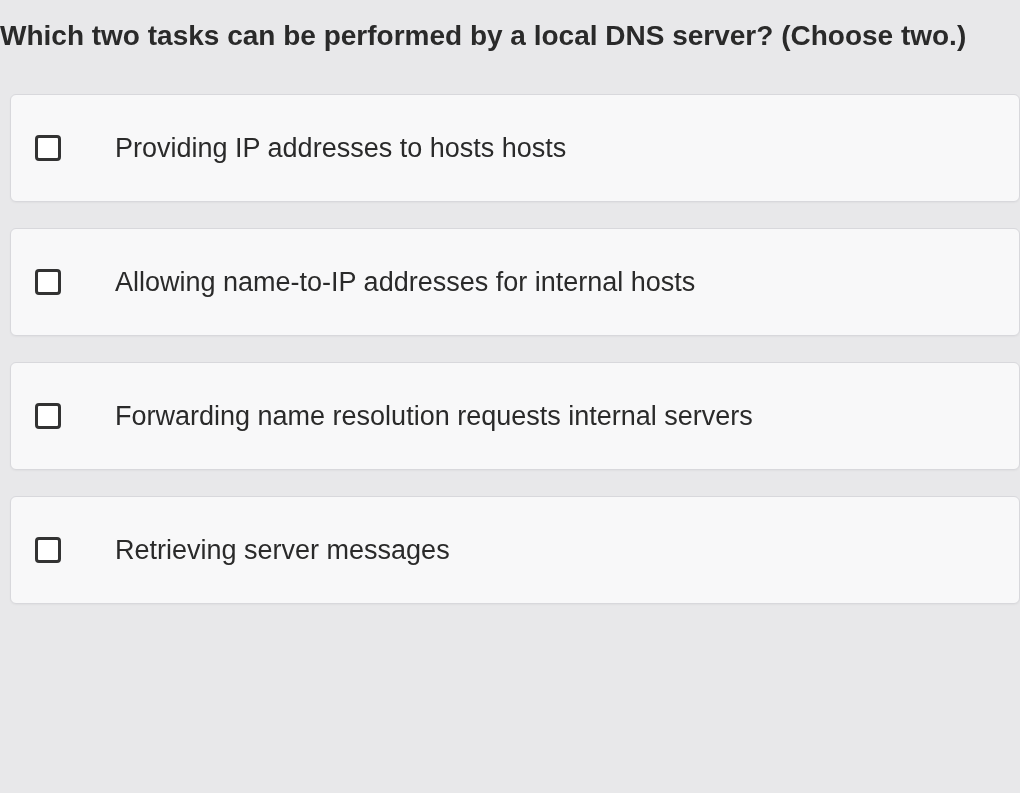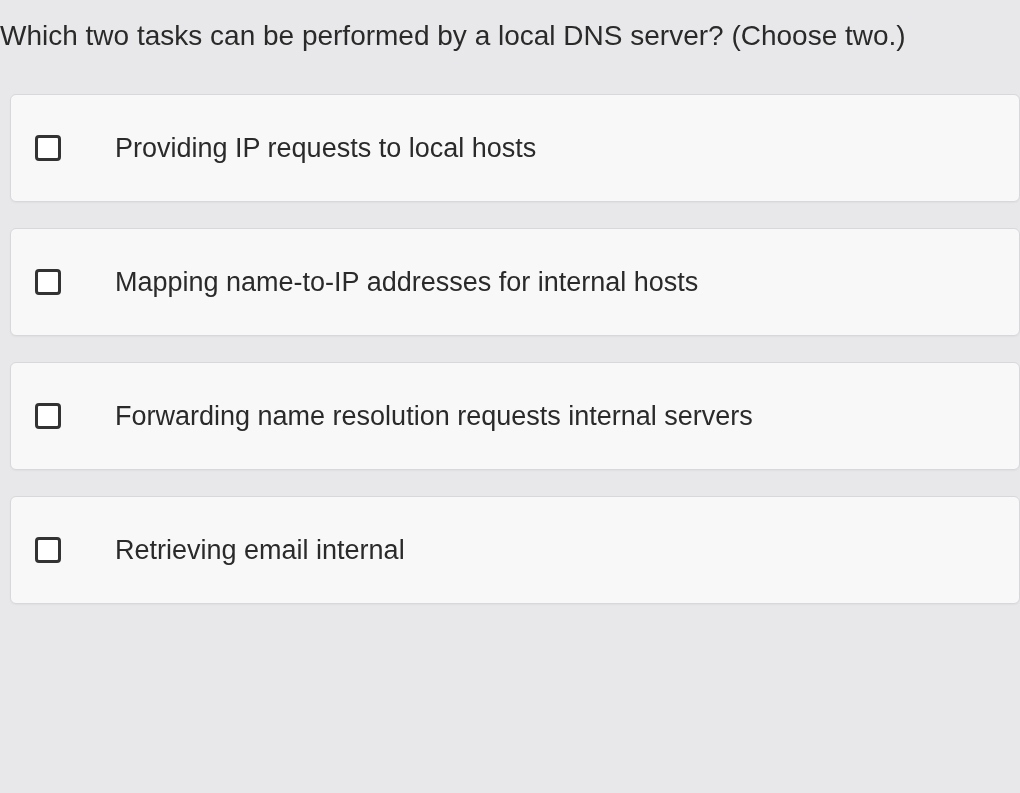--- a/index.html
+++ b/index.html
@@ -26,7 +26,7 @@
       color: #2a2a2a;
       padding: 18px 10px 30px 0;
       line-height: 1.3;
-      font-weight: 400;
+      font-weight: 700;
     }
     .options {
       display: flex;

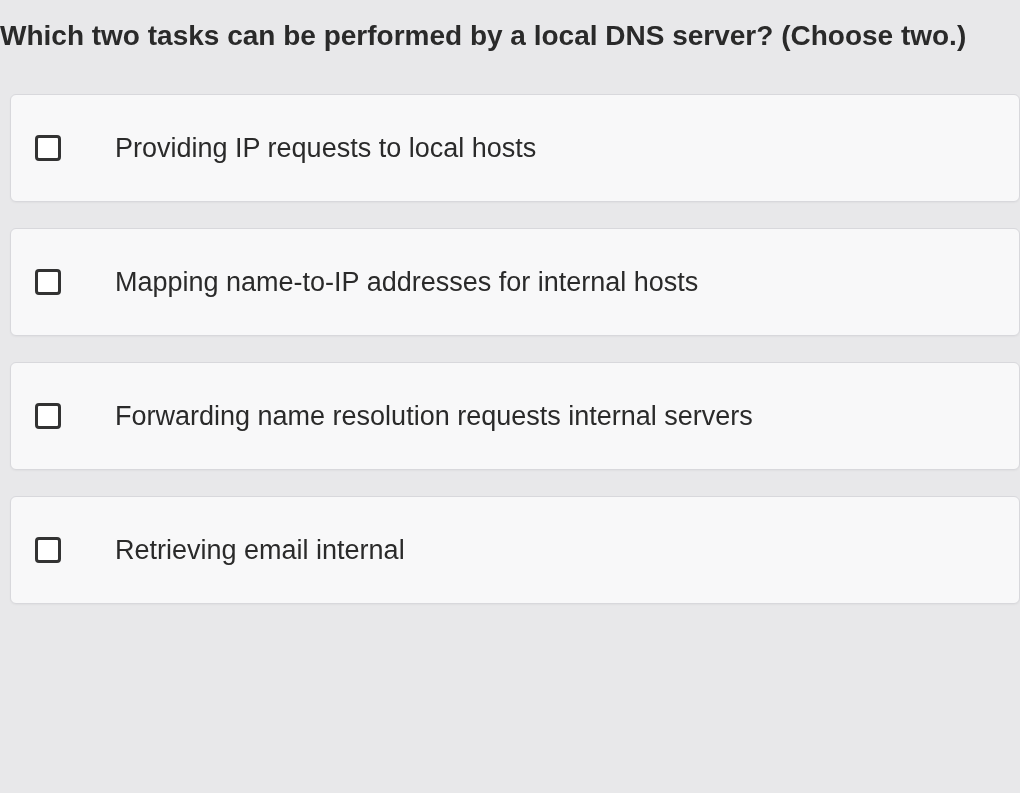--- a/index.html
+++ b/index.html
@@ -69,7 +69,7 @@
 
     <div class="option-row">
       <div class="checkbox"></div>
-      <div class="option-label">Providing IP requests to local hosts</div>
+      <div class="option-label">Providing IP addresses to hosts hosts</div>
     </div>
 
 

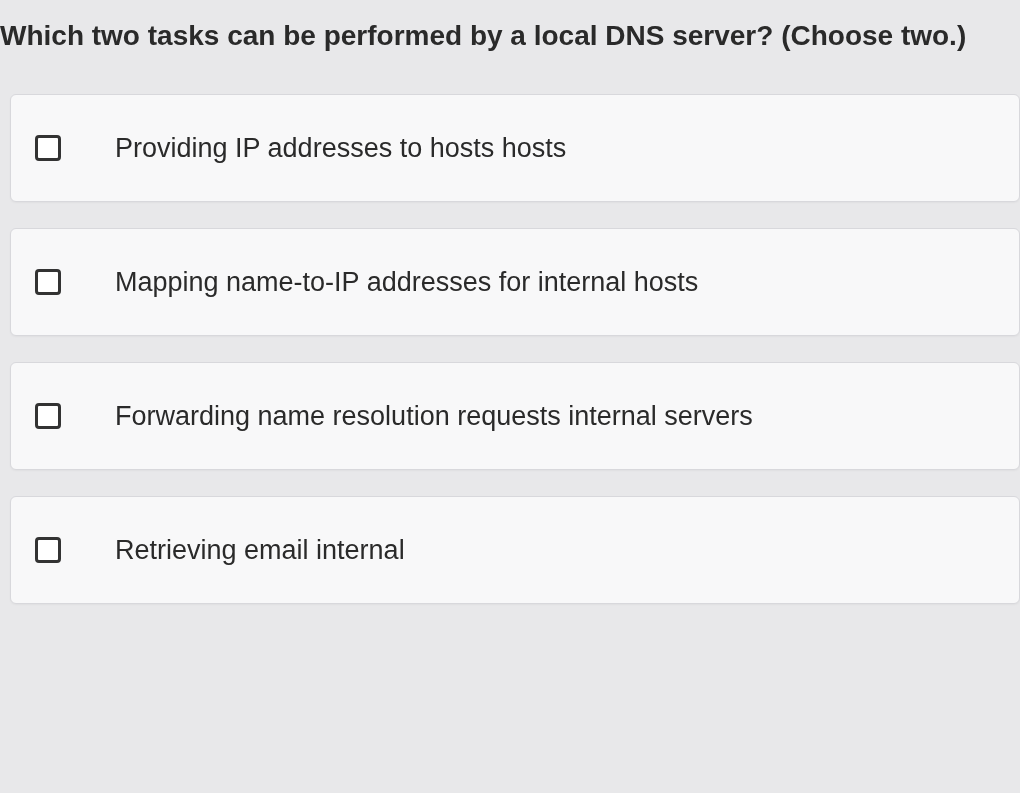--- a/index.html
+++ b/index.html
@@ -75,7 +75,7 @@
 
     <div class="option-row">
       <div class="checkbox"></div>
-      <div class="option-label">Mapping name-to-IP addresses for internal hosts</div>
+      <div class="option-label">Allowing name-to-IP addresses for internal hosts</div>
     </div>
 
     <div class="option-row">

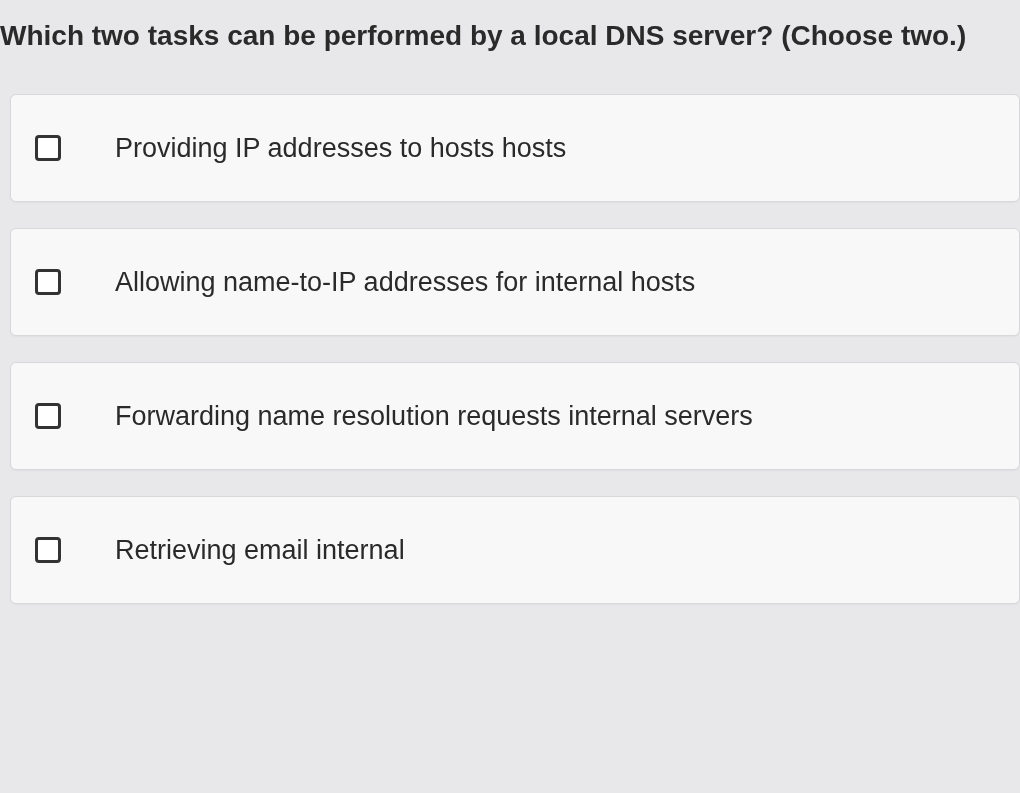--- a/index.html
+++ b/index.html
@@ -85,7 +85,7 @@
 
     <div class="option-row">
       <div class="checkbox"></div>
-      <div class="option-label">Retrieving email internal</div>
+      <div class="option-label">Retrieving server messages</div>
     </div>
 
   </div>

